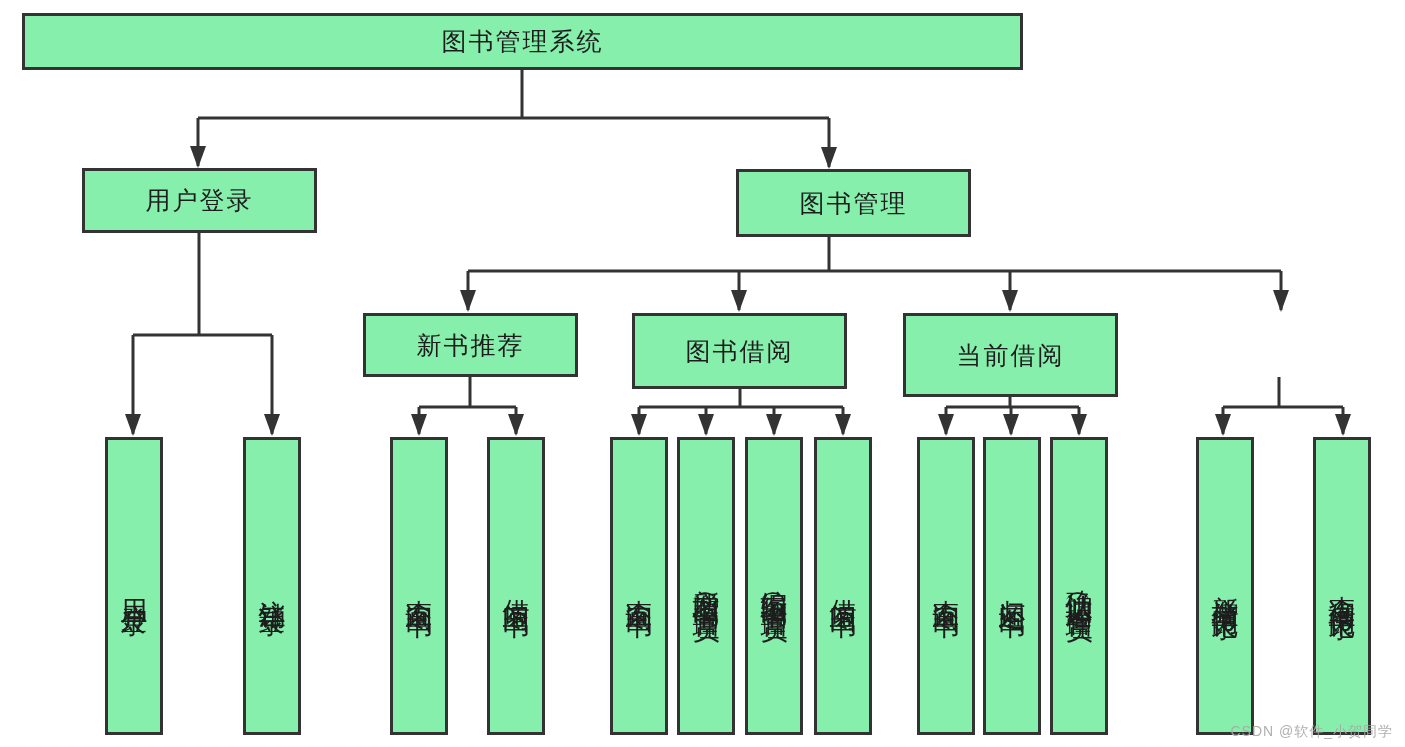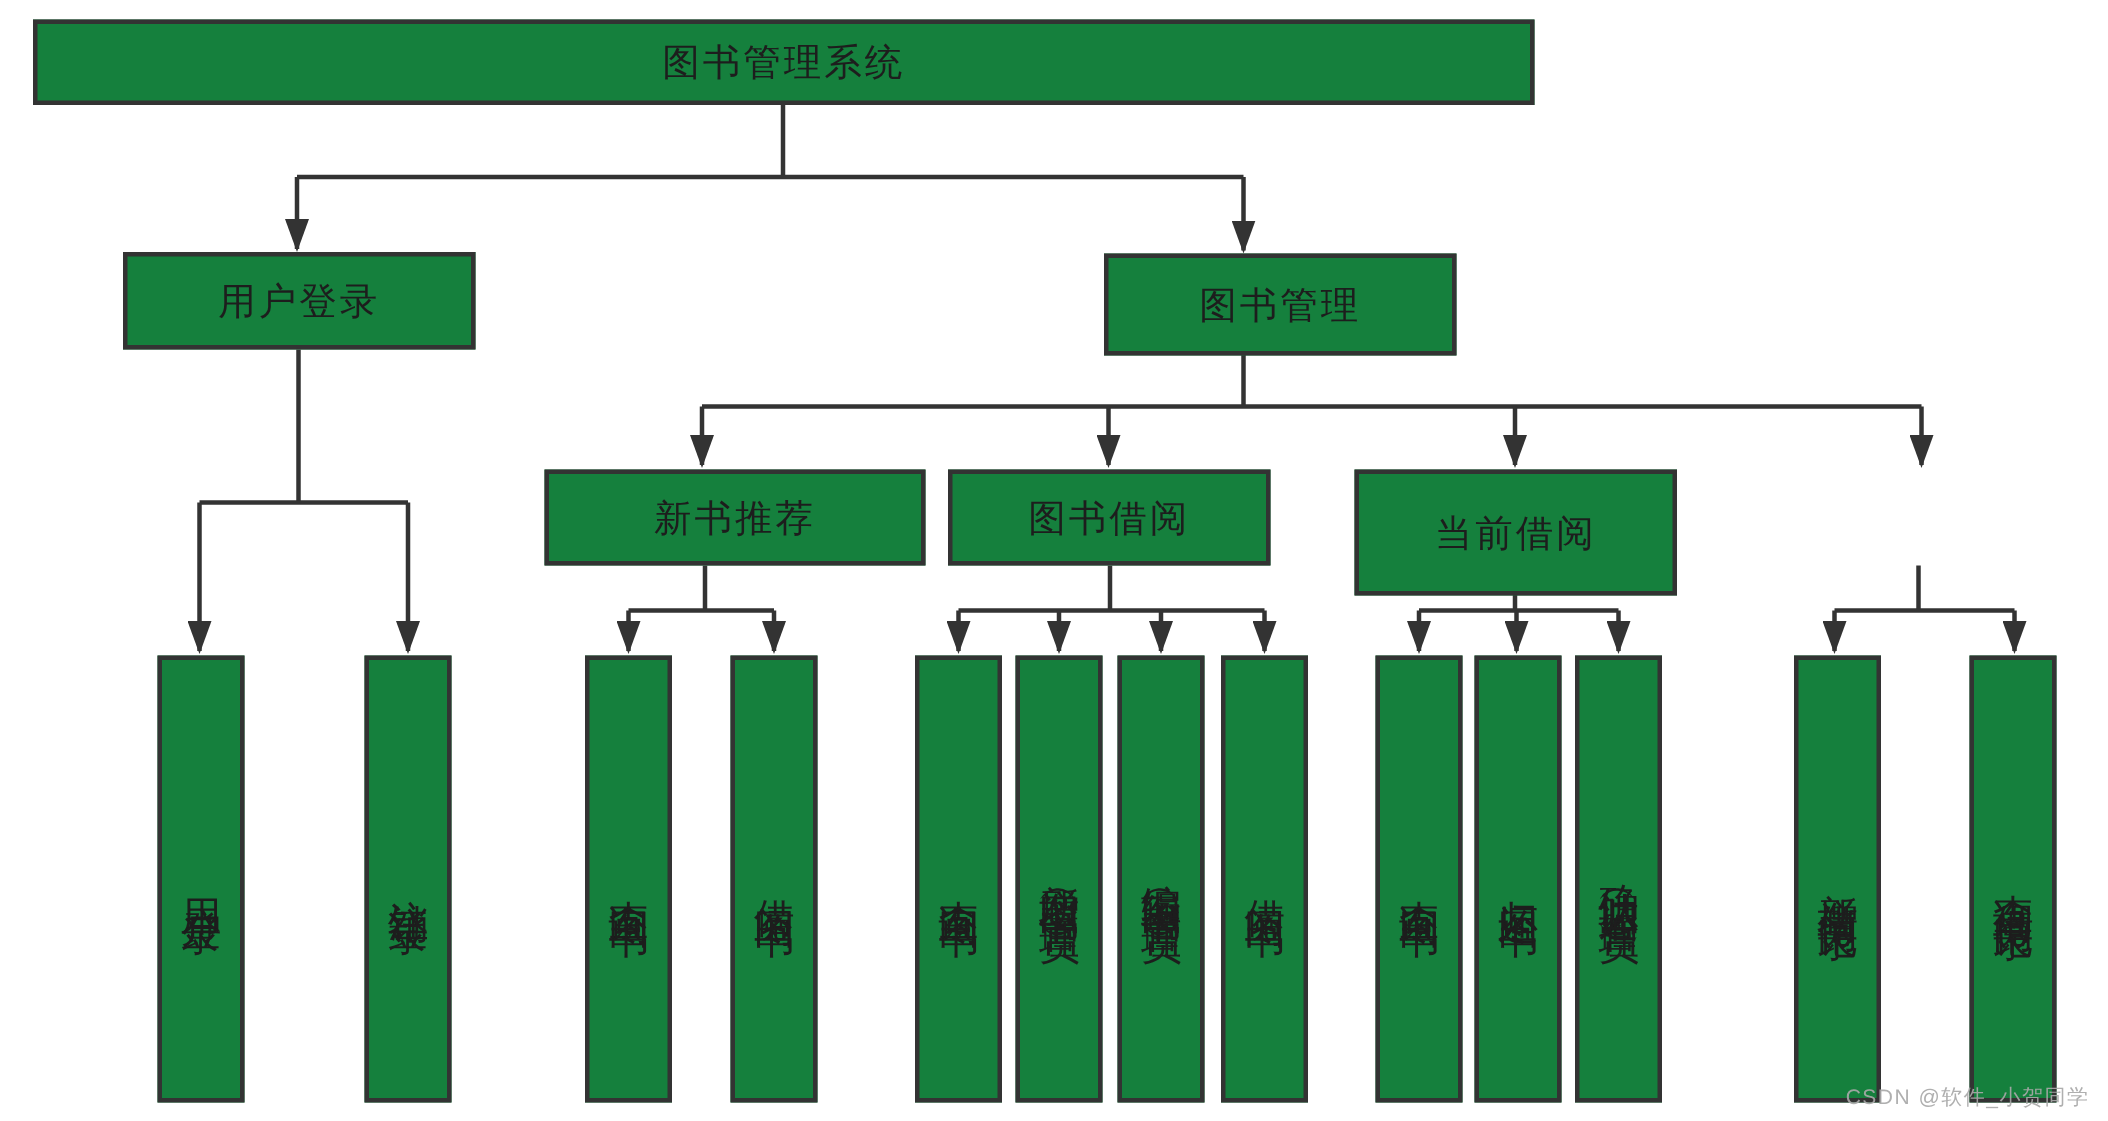--- a/index.html
+++ b/index.html
@@ -9,7 +9,7 @@
   }
   .wires{position:absolute;left:0;top:0;width:1405px;height:747px;}
   .node{
-    position:absolute;box-sizing:border-box;border:3px solid #333333;background:#15803d;
+    position:absolute;box-sizing:border-box;border:3px solid #333333;background:#86efac;
     display:flex;align-items:center;justify-content:center;color:#1d1d1d;
   }
   .h span{font-size:25px;letter-spacing:2px;white-space:nowrap;}

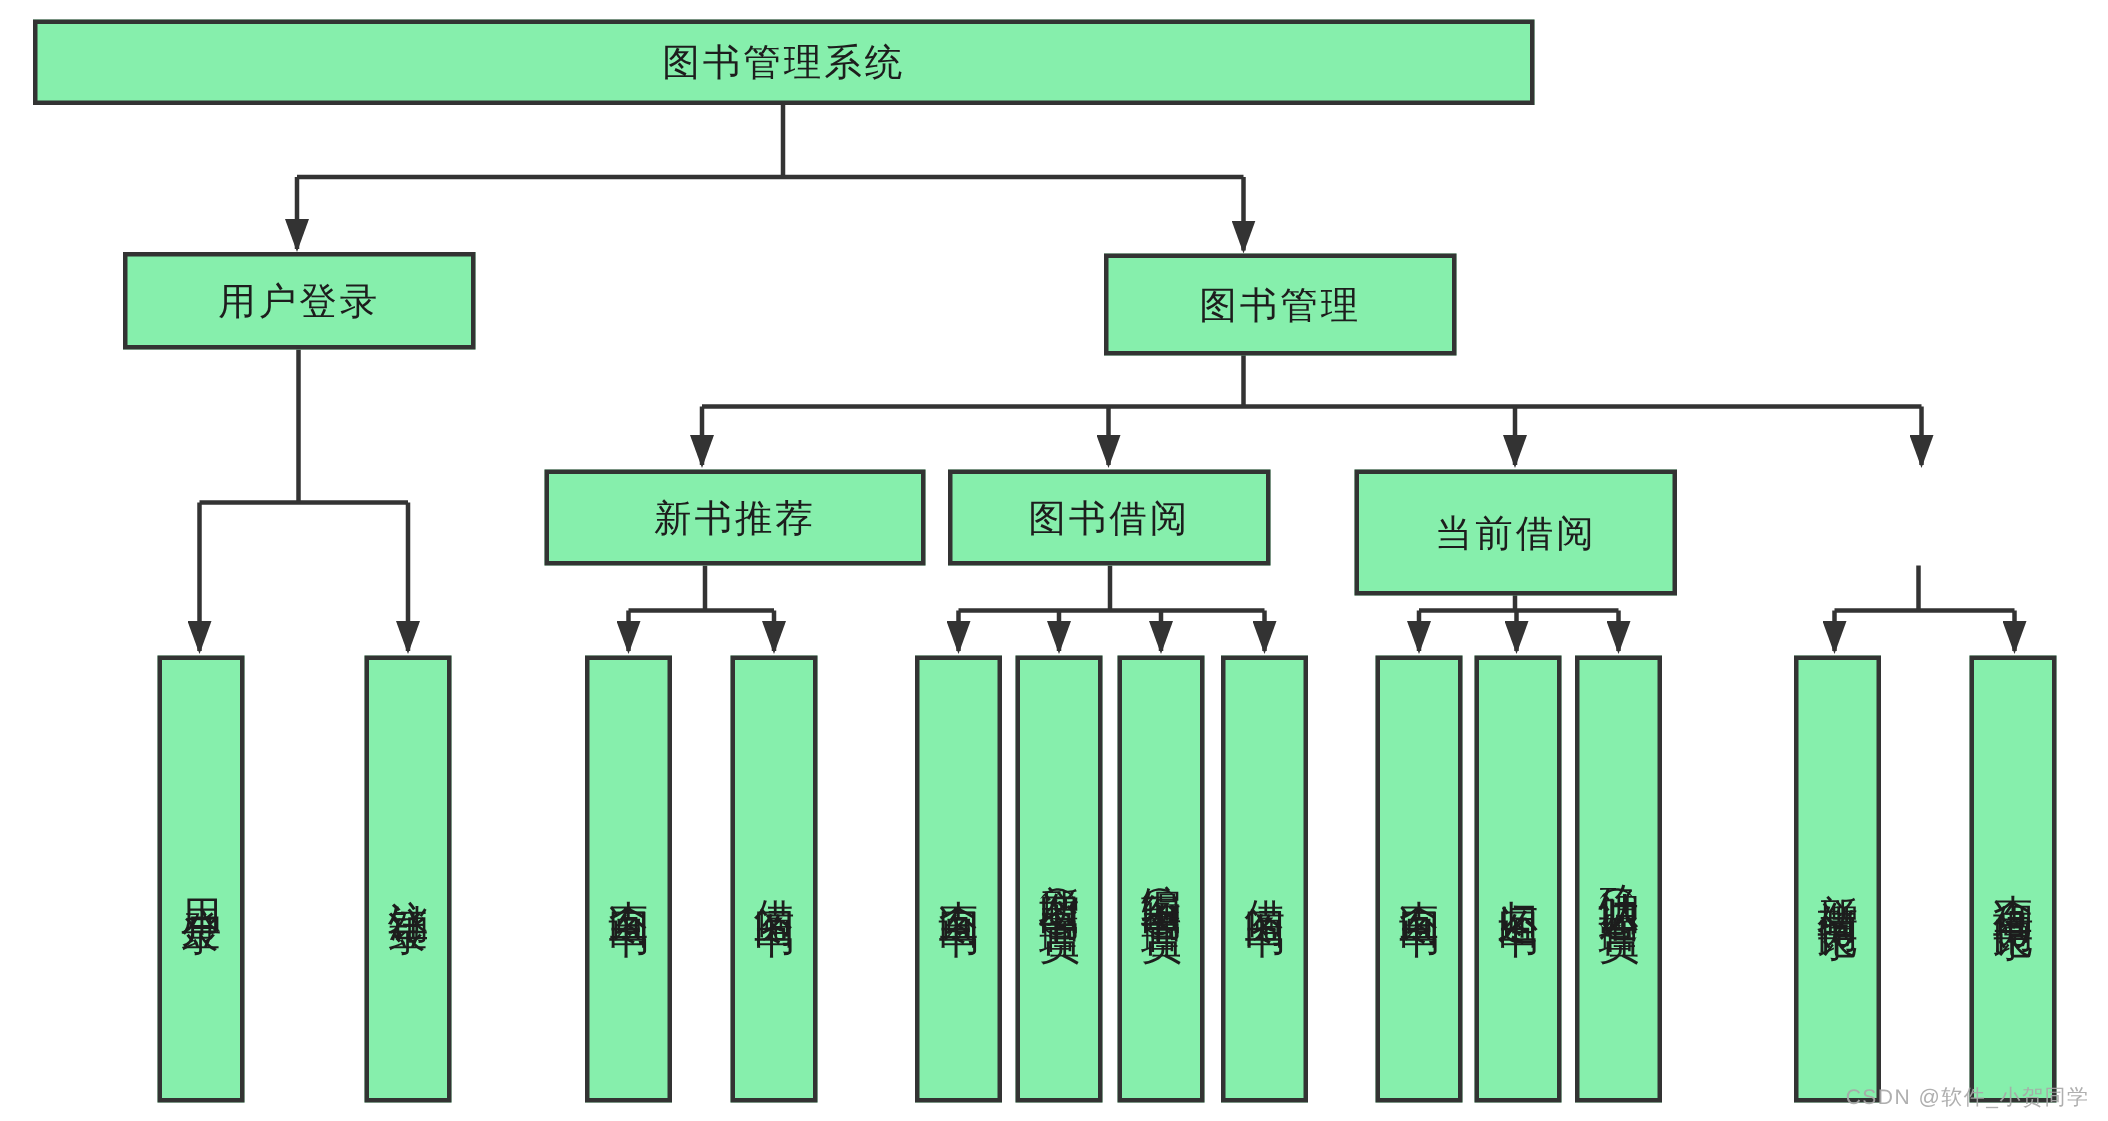--- a/index.html
+++ b/index.html
@@ -89,7 +89,7 @@
     <span>图书管理</span>
   </div>
 
-  <div class="node h" style="left:363px;top:313px;width:254px;height:64px">
+  <div class="node h" style="left:363px;top:313px;width:215px;height:64px">
     <span>新书推荐</span>
   </div>
   <div class="node h" style="left:632px;top:313px;width:215px;height:64px">

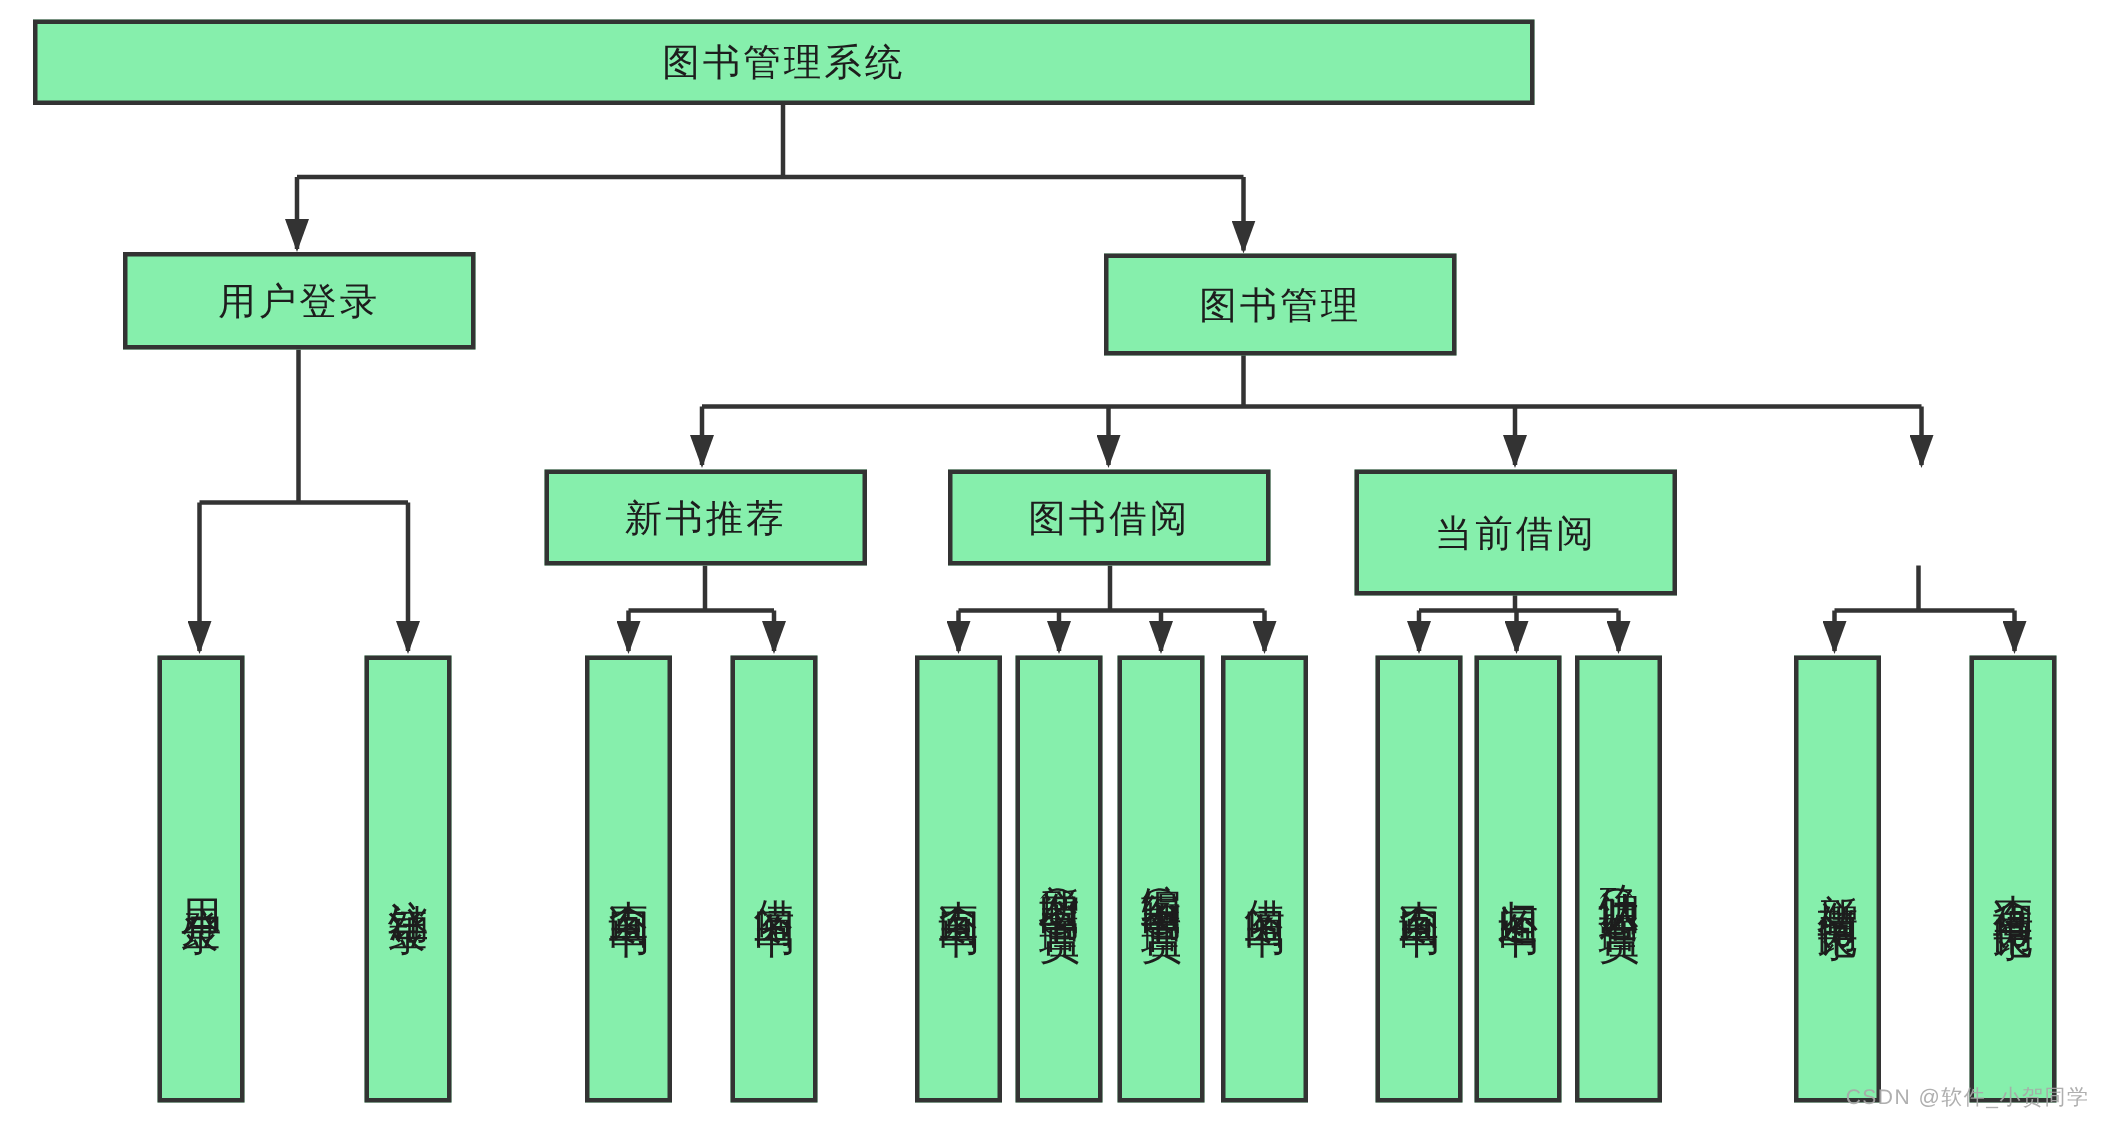--- a/index.html
+++ b/index.html
@@ -92,7 +92,7 @@
   <div class="node h" style="left:363px;top:313px;width:215px;height:64px">
     <span>新书推荐</span>
   </div>
-  <div class="node h" style="left:632px;top:313px;width:215px;height:64px">
+  <div class="node h" style="left:632px;top:313px;width:215px;height:76px">
     <span>图书借阅</span>
   </div>
   <div class="node h" style="left:903px;top:313px;width:215px;height:84px">

